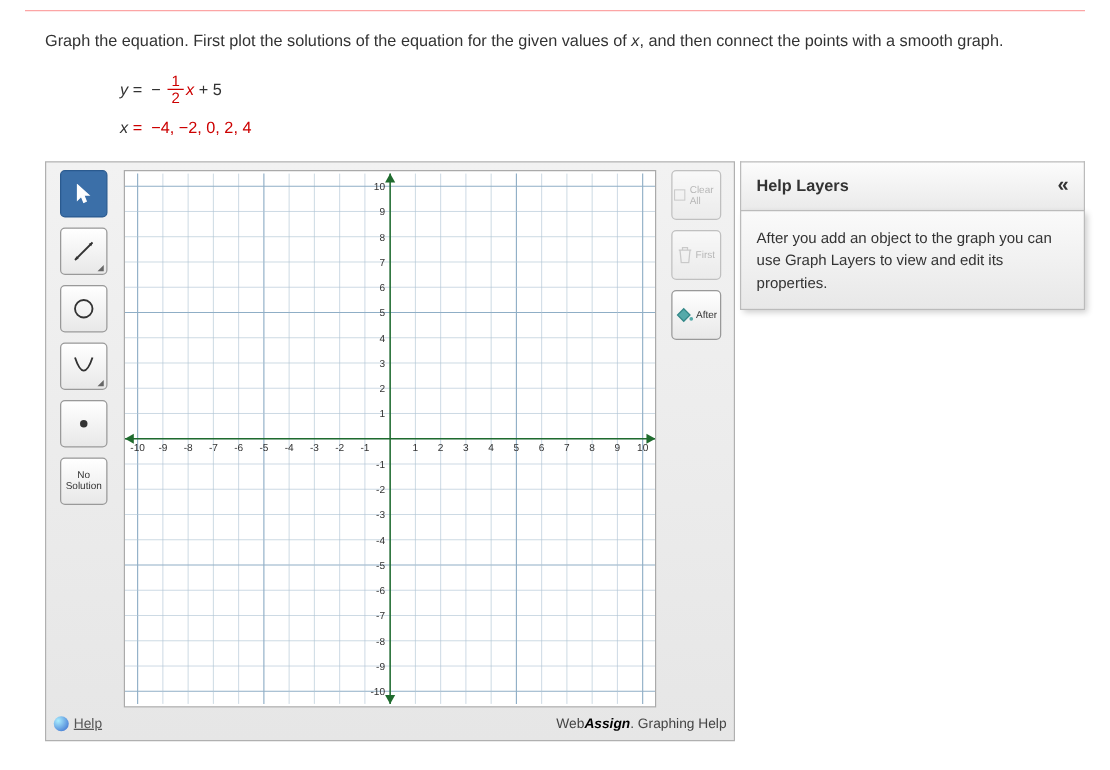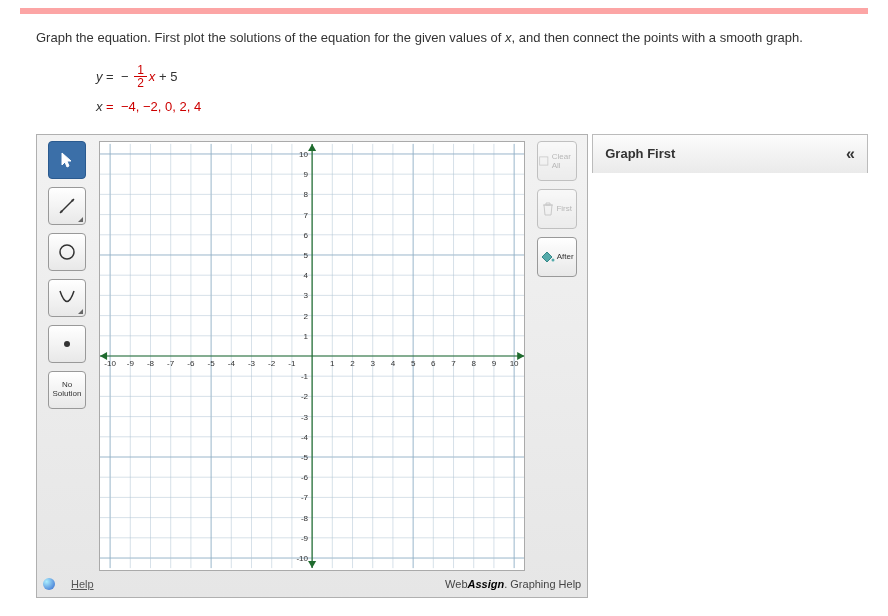--- a/index.html
+++ b/index.html
@@ -4,7 +4,7 @@
 <style>
   * { box-sizing: border-box; margin: 0; padding: 0; }
   body { font-family: Verdana, Arial, sans-serif; font-size: 13px; color: #333; background: #fff; padding: 8px 20px; }
-  .question { border-top: 6px solid #fca5a5; padding: 14px 0 0 16px; }
+  .question { border-top: 1px solid #fca5a5; padding: 14px 0 0 16px; }
   .qtext { line-height: 1.5; margin-bottom: 14px; }
   .qtext em, .ital { font-style: italic; }
   .eq-block { margin: 0 0 4px 60px; }

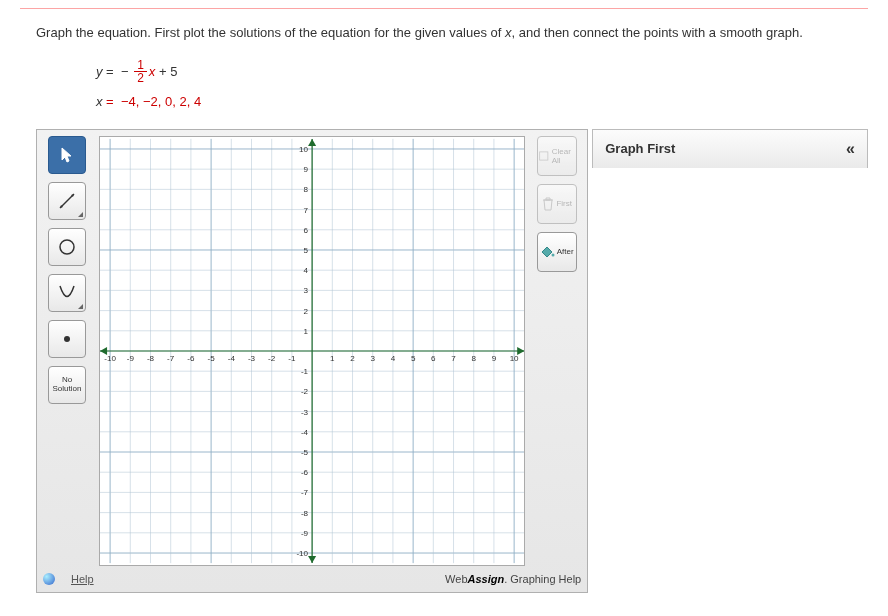--- a/index.html
+++ b/index.html
@@ -233,7 +233,7 @@
 
     <div class="layers-panel">
       <div class="layers-head">
-        <span>Graph First</span>
+        <span>Help Layers</span>
         <span class="chev">«</span>
       </div>
     </div>

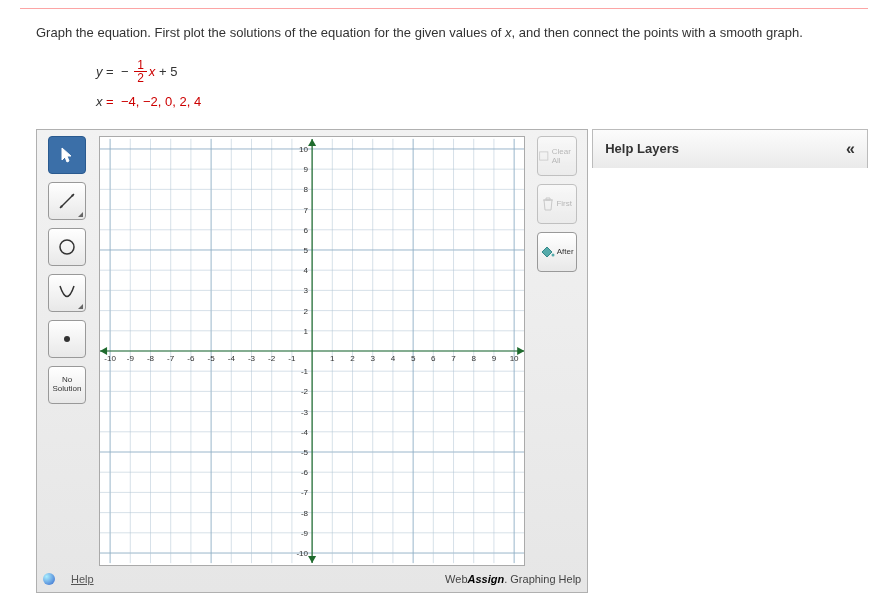--- a/index.html
+++ b/index.html
@@ -236,6 +236,9 @@
         <span>Help Layers</span>
         <span class="chev">«</span>
       </div>
+      <div class="layers-body">
+        <span>After you add an object to the graph you can use Graph Layers to view and edit its properties.</span>
+      </div>
     </div>
   </div>
 </div>

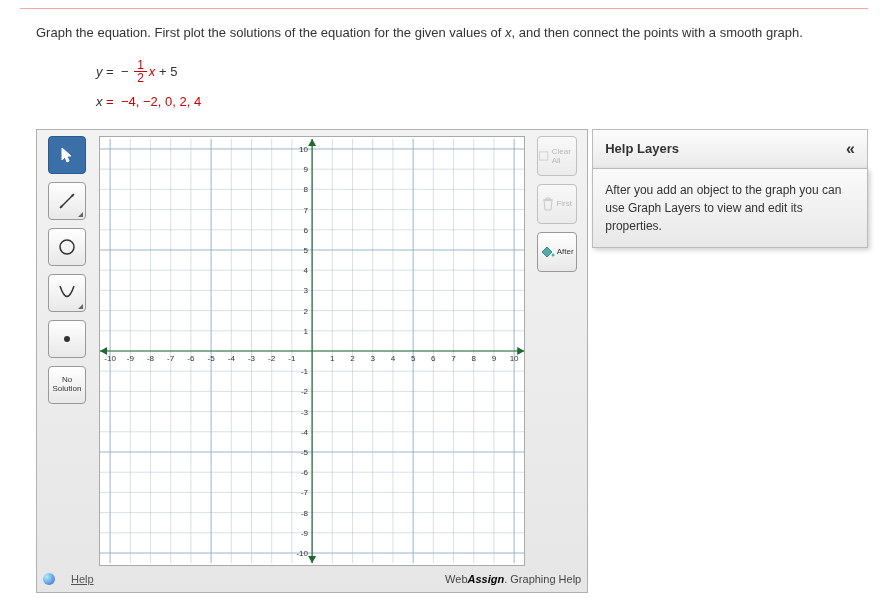--- a/index.html
+++ b/index.html
@@ -28,7 +28,7 @@
   .rtool { width: 40px; height: 40px; background: linear-gradient(#fff,#e8e8e8); border: 1px solid #999; border-radius: 4px; display: flex; flex-direction: row; align-items: center; justify-content: center; font-size: 8px; color: #888; gap: 2px; cursor: pointer; }
   .rtool.dis { opacity: .55; }
   .footer { display: flex; justify-content: space-between; align-items: center; padding-top: 6px; height: 20px; }
-  .help-link { font-size: 11px; color: #555; text-decoration: underline; display: flex; align-items: center; gap: 16px; cursor: pointer; }
+  .help-link { font-size: 11px; color: #555; text-decoration: underline; display: flex; align-items: center; gap: 4px; cursor: pointer; }
   .help-link .ball { width: 12px; height: 12px; border-radius: 50%; background: radial-gradient(circle at 30% 30%, #aef, #36c); display: inline-block; }
   .brand { font-size: 11px; color: #444; }
   .brand b { color: #000; font-style: italic; }

